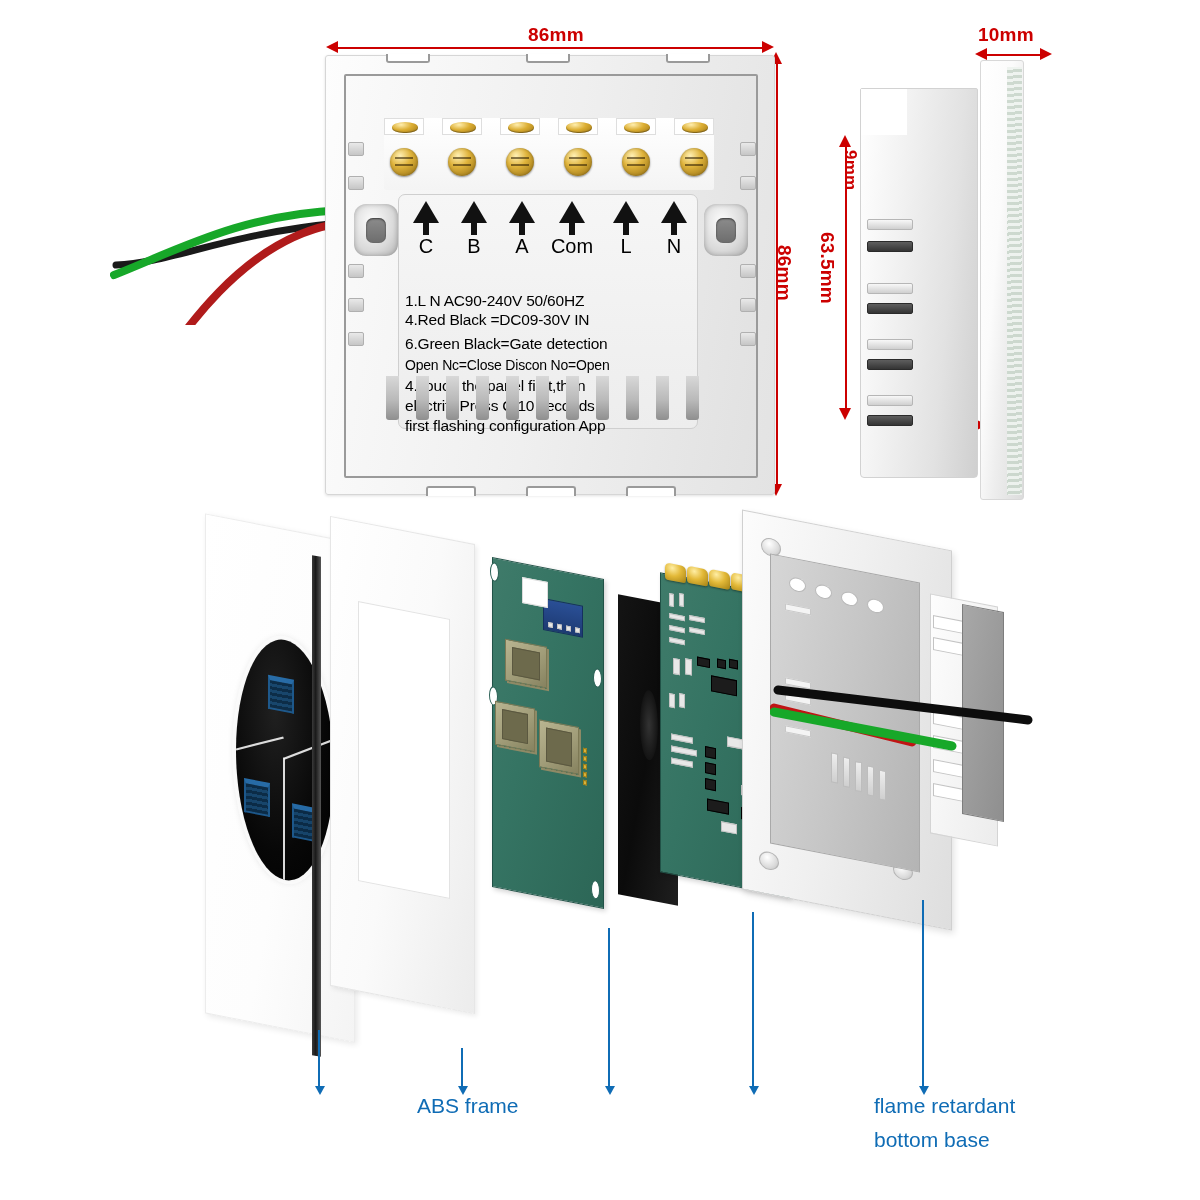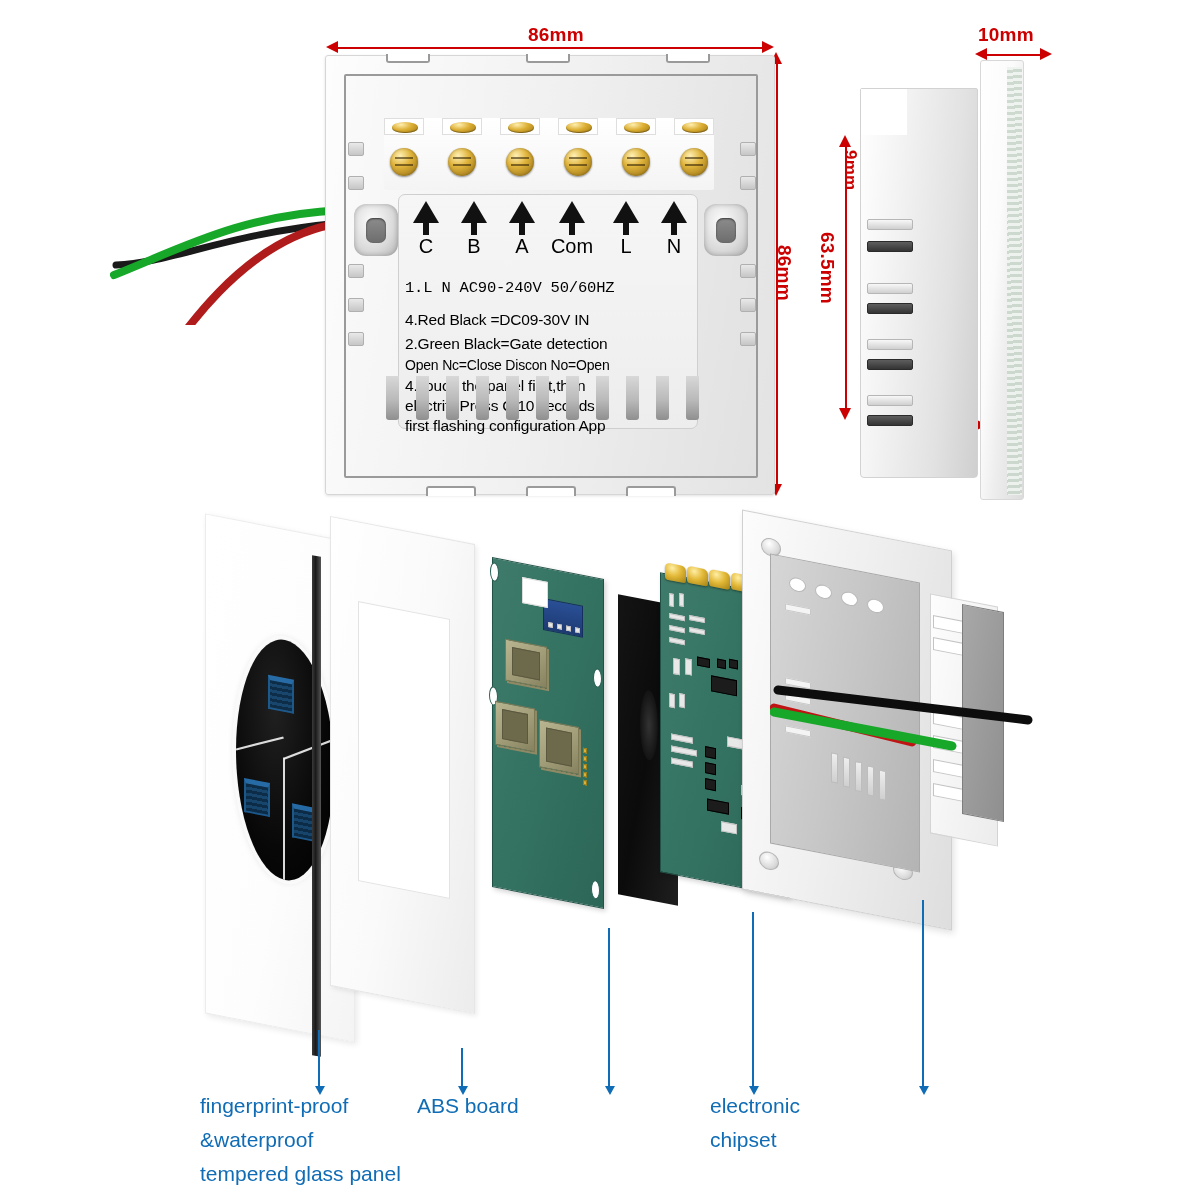--- a/index.html
+++ b/index.html
@@ -474,7 +474,7 @@
         <div class="term-name" style="left:214px; width:26px;">L</div>
         <div class="term-name" style="left:262px; width:26px;">N</div>
 
-        <div class="plate-line" style="top:84px;font-family:Liberation Mono, monospace;">1.L N AC90-240V 50/60HZ</div>
+        <div class="plate-line" style="top:97px;">1.L N AC90-240V 50/60HZ</div>
         <div class="plate-line" style="top:116px;">4.Red Black =DC09-30V IN</div>
         <div class="plate-line" style="top:140px;">2.Green Black=Gate detection</div>
         <div class="plate-line small" style="top:162px;">Open Nc=Close        Discon No=Open</div>

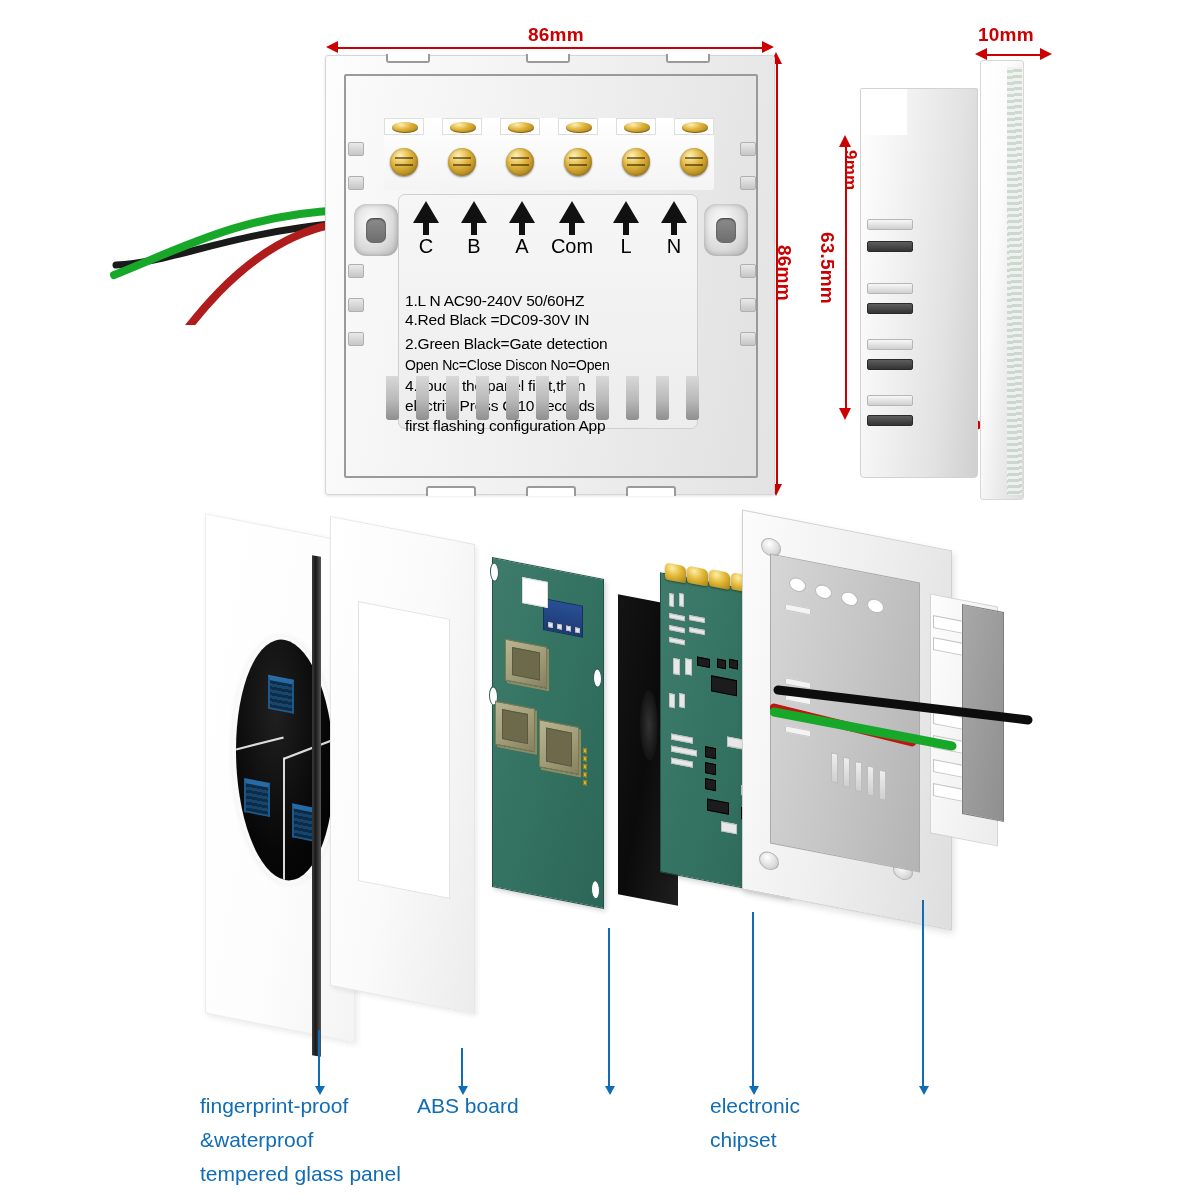--- a/index.html
+++ b/index.html
@@ -476,7 +476,7 @@
 
         <div class="plate-line" style="top:97px;">1.L N AC90-240V 50/60HZ</div>
         <div class="plate-line" style="top:116px;">4.Red Black =DC09-30V IN</div>
-        <div class="plate-line" style="top:140px;">2.Green Black=Gate detection</div>
+        <div class="plate-line" style="top:140px;">6.Green Black=Gate detection</div>
         <div class="plate-line small" style="top:162px;">Open Nc=Close        Discon No=Open</div>
         <div class="plate-line" style="top:182px;">4.Touch the panel first,then</div>
         <div class="plate-line" style="top:202px;">electrify.Press C 10 seconds</div>

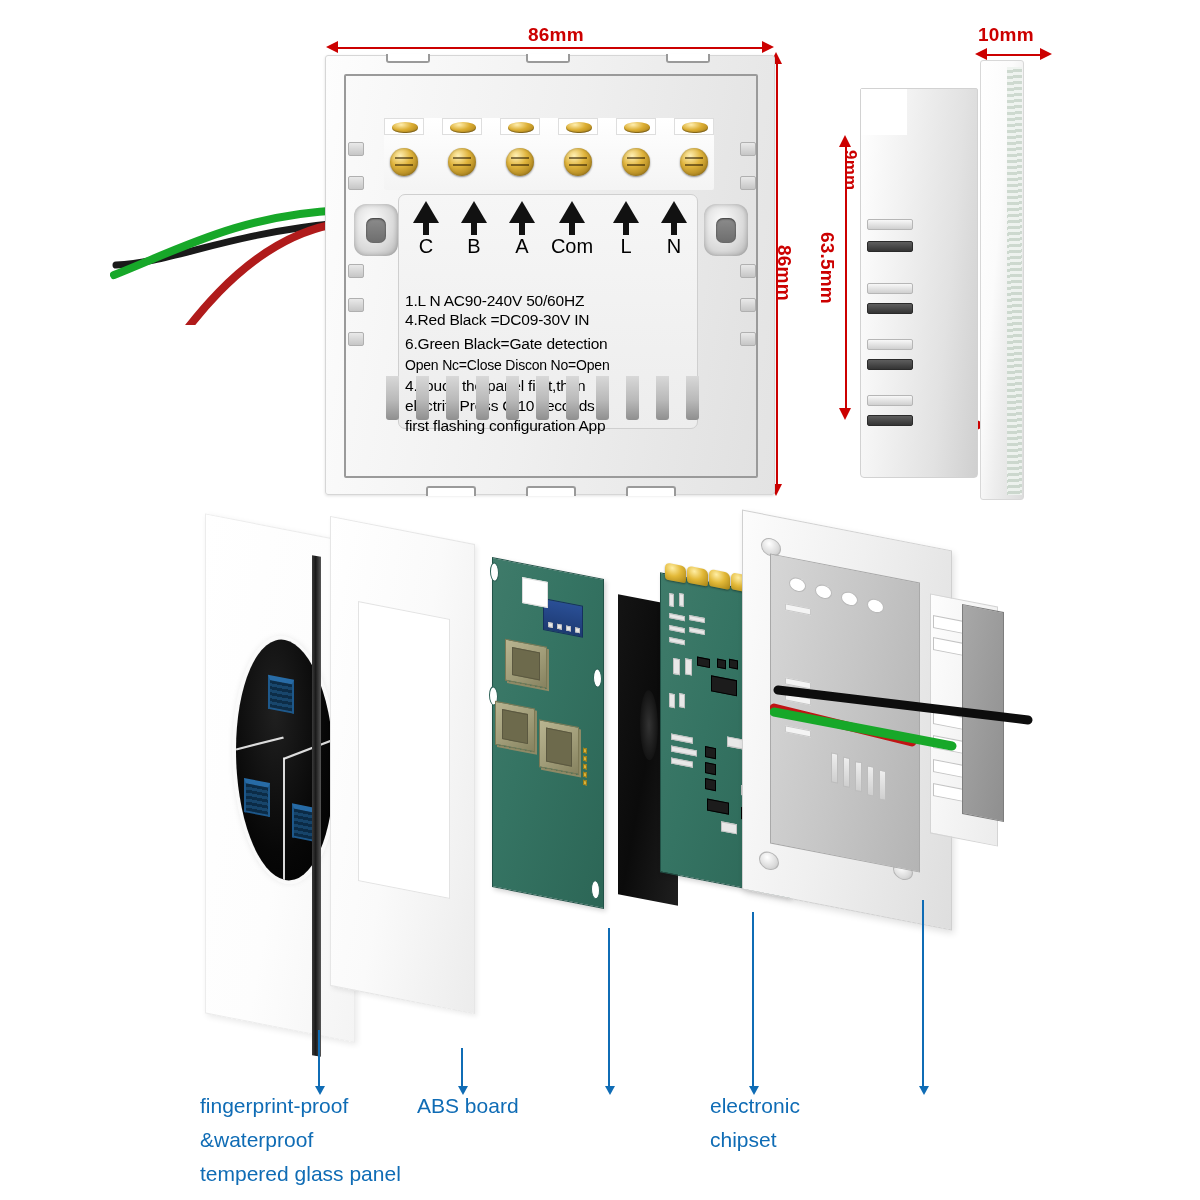--- a/index.html
+++ b/index.html
@@ -686,9 +686,6 @@
       <div class="tip"></div>
     </div>
 
-  <div class="caption" style="left:200px; top:1089px;">fingerprint-proof
-&amp;waterproof
-tempered glass panel</div>
   <div class="caption" style="left:417px; top:1089px;">ABS board</div>
   <div class="caption" style="left:710px; top:1089px;">electronic
 chipset</div>

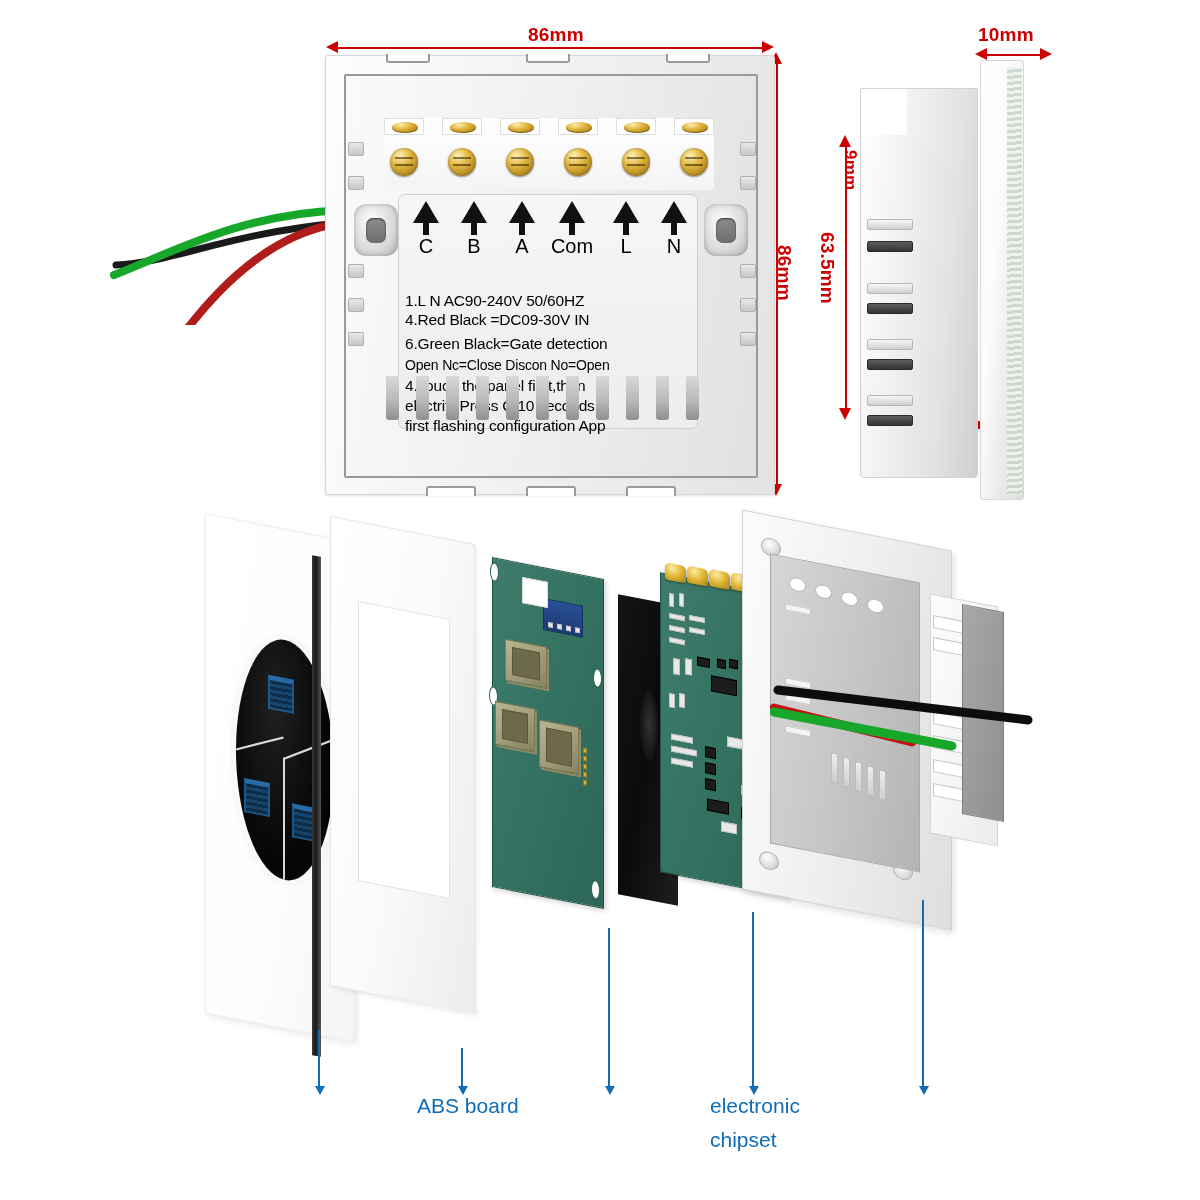--- a/index.html
+++ b/index.html
@@ -686,7 +686,7 @@
       <div class="tip"></div>
     </div>
 
-  <div class="caption" style="left:417px; top:1089px;">ABS board</div>
+  <div class="caption" style="left:417px; top:1089px;">ABS frame</div>
   <div class="caption" style="left:710px; top:1089px;">electronic
 chipset</div>
 

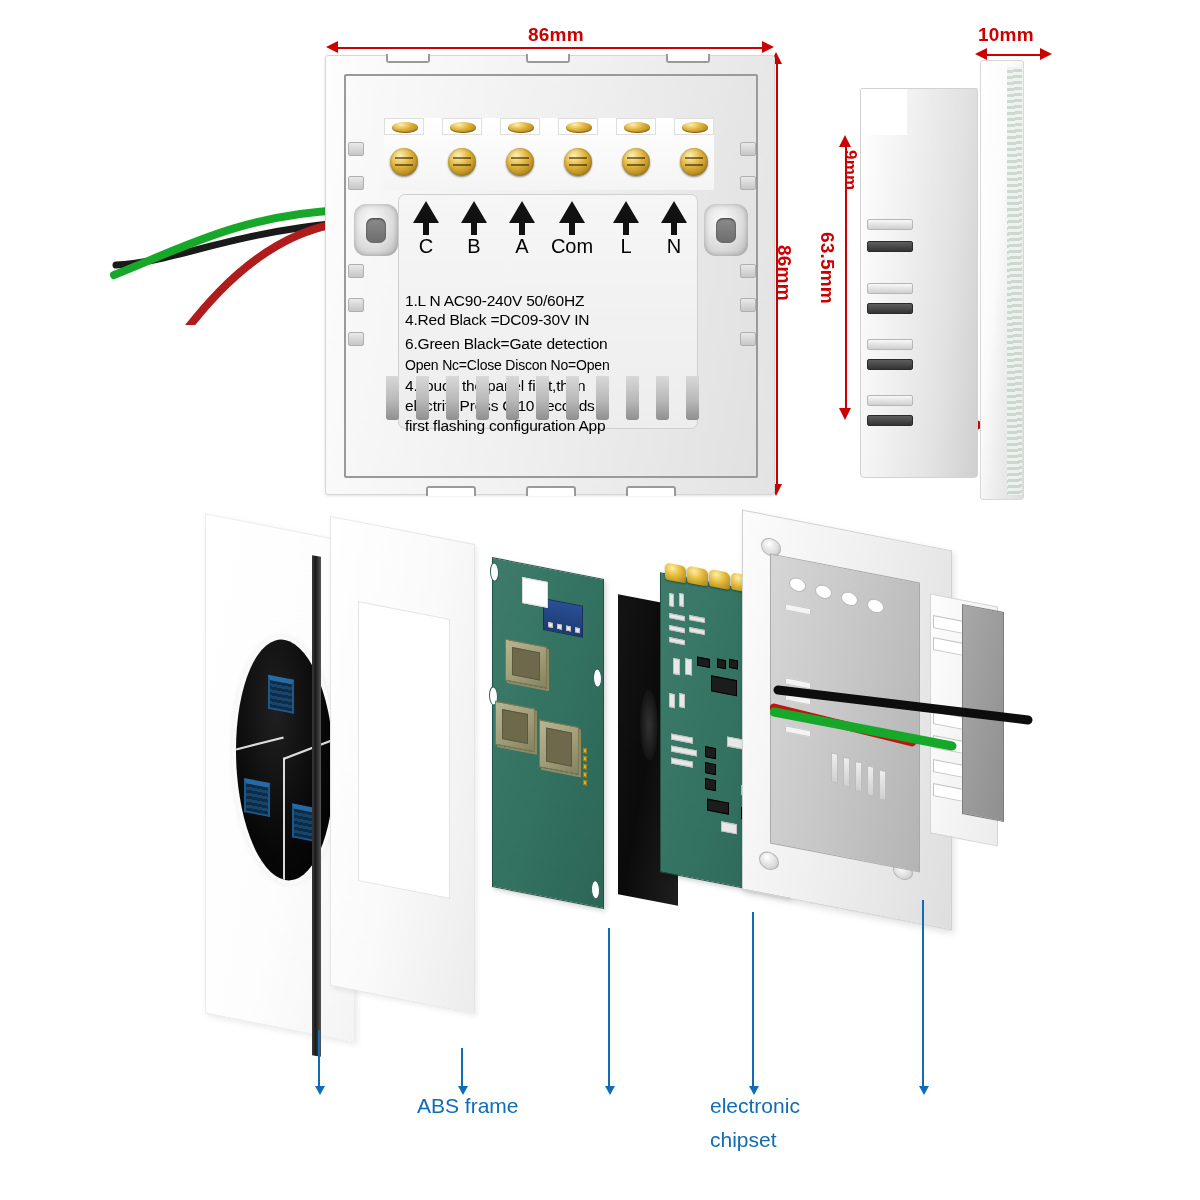--- a/index.html
+++ b/index.html
@@ -687,8 +687,6 @@
     </div>
 
   <div class="caption" style="left:417px; top:1089px;">ABS frame</div>
-  <div class="caption" style="left:710px; top:1089px;">electronic
-chipset</div>
 
 </div>
 

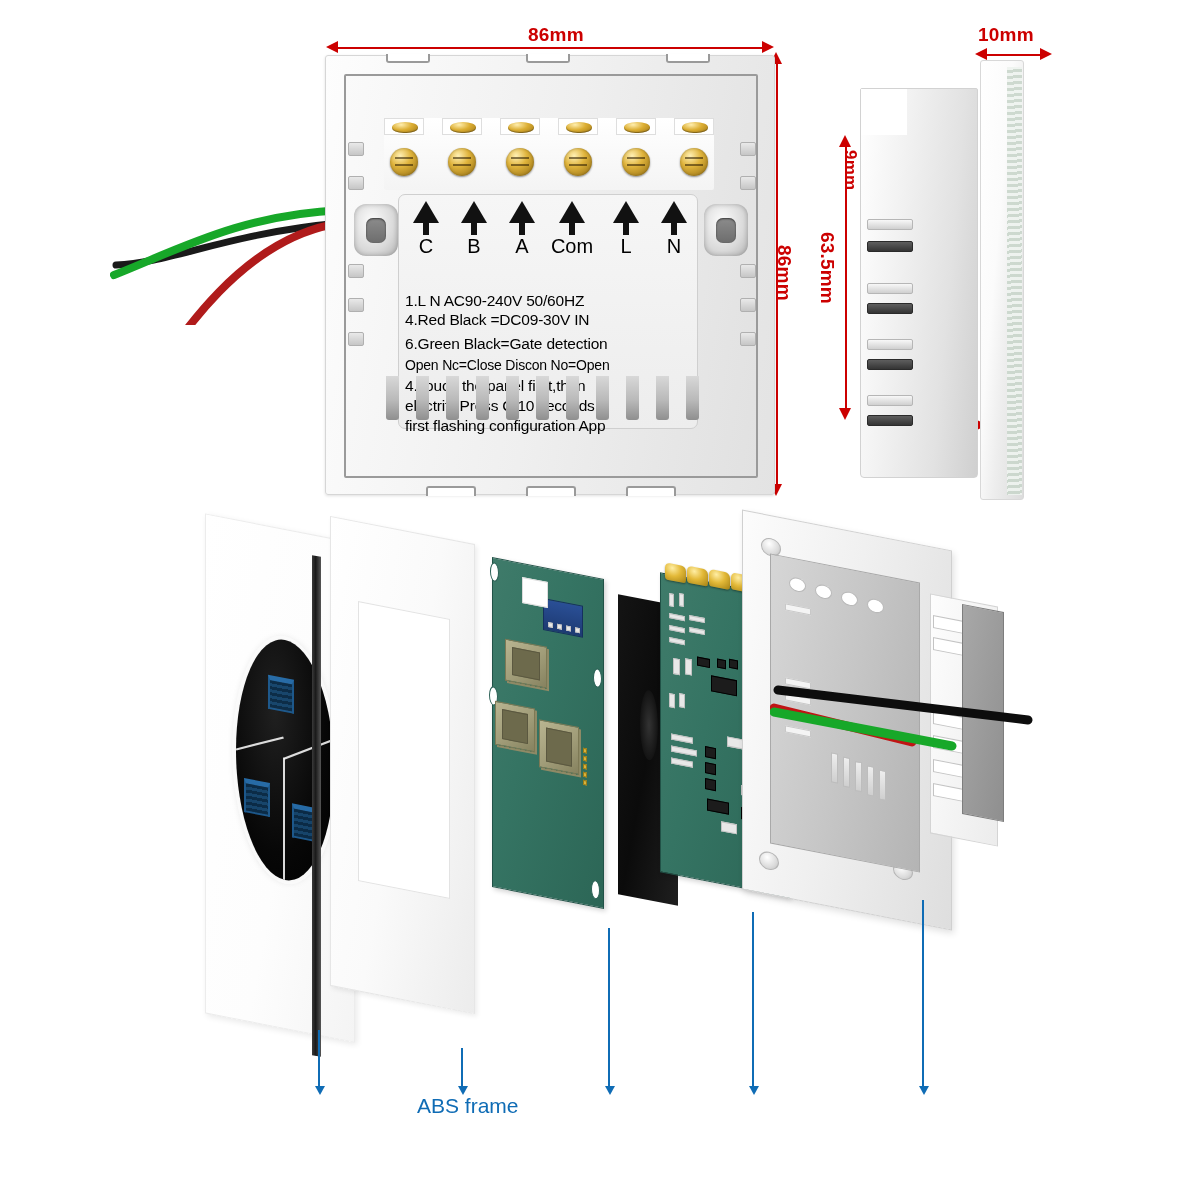--- a/index.html
+++ b/index.html
@@ -687,6 +687,8 @@
     </div>
 
   <div class="caption" style="left:417px; top:1089px;">ABS frame</div>
+  <div class="caption" style="left:874px; top:1089px;">flame retardant
+bottom base</div>
 
 </div>
 

